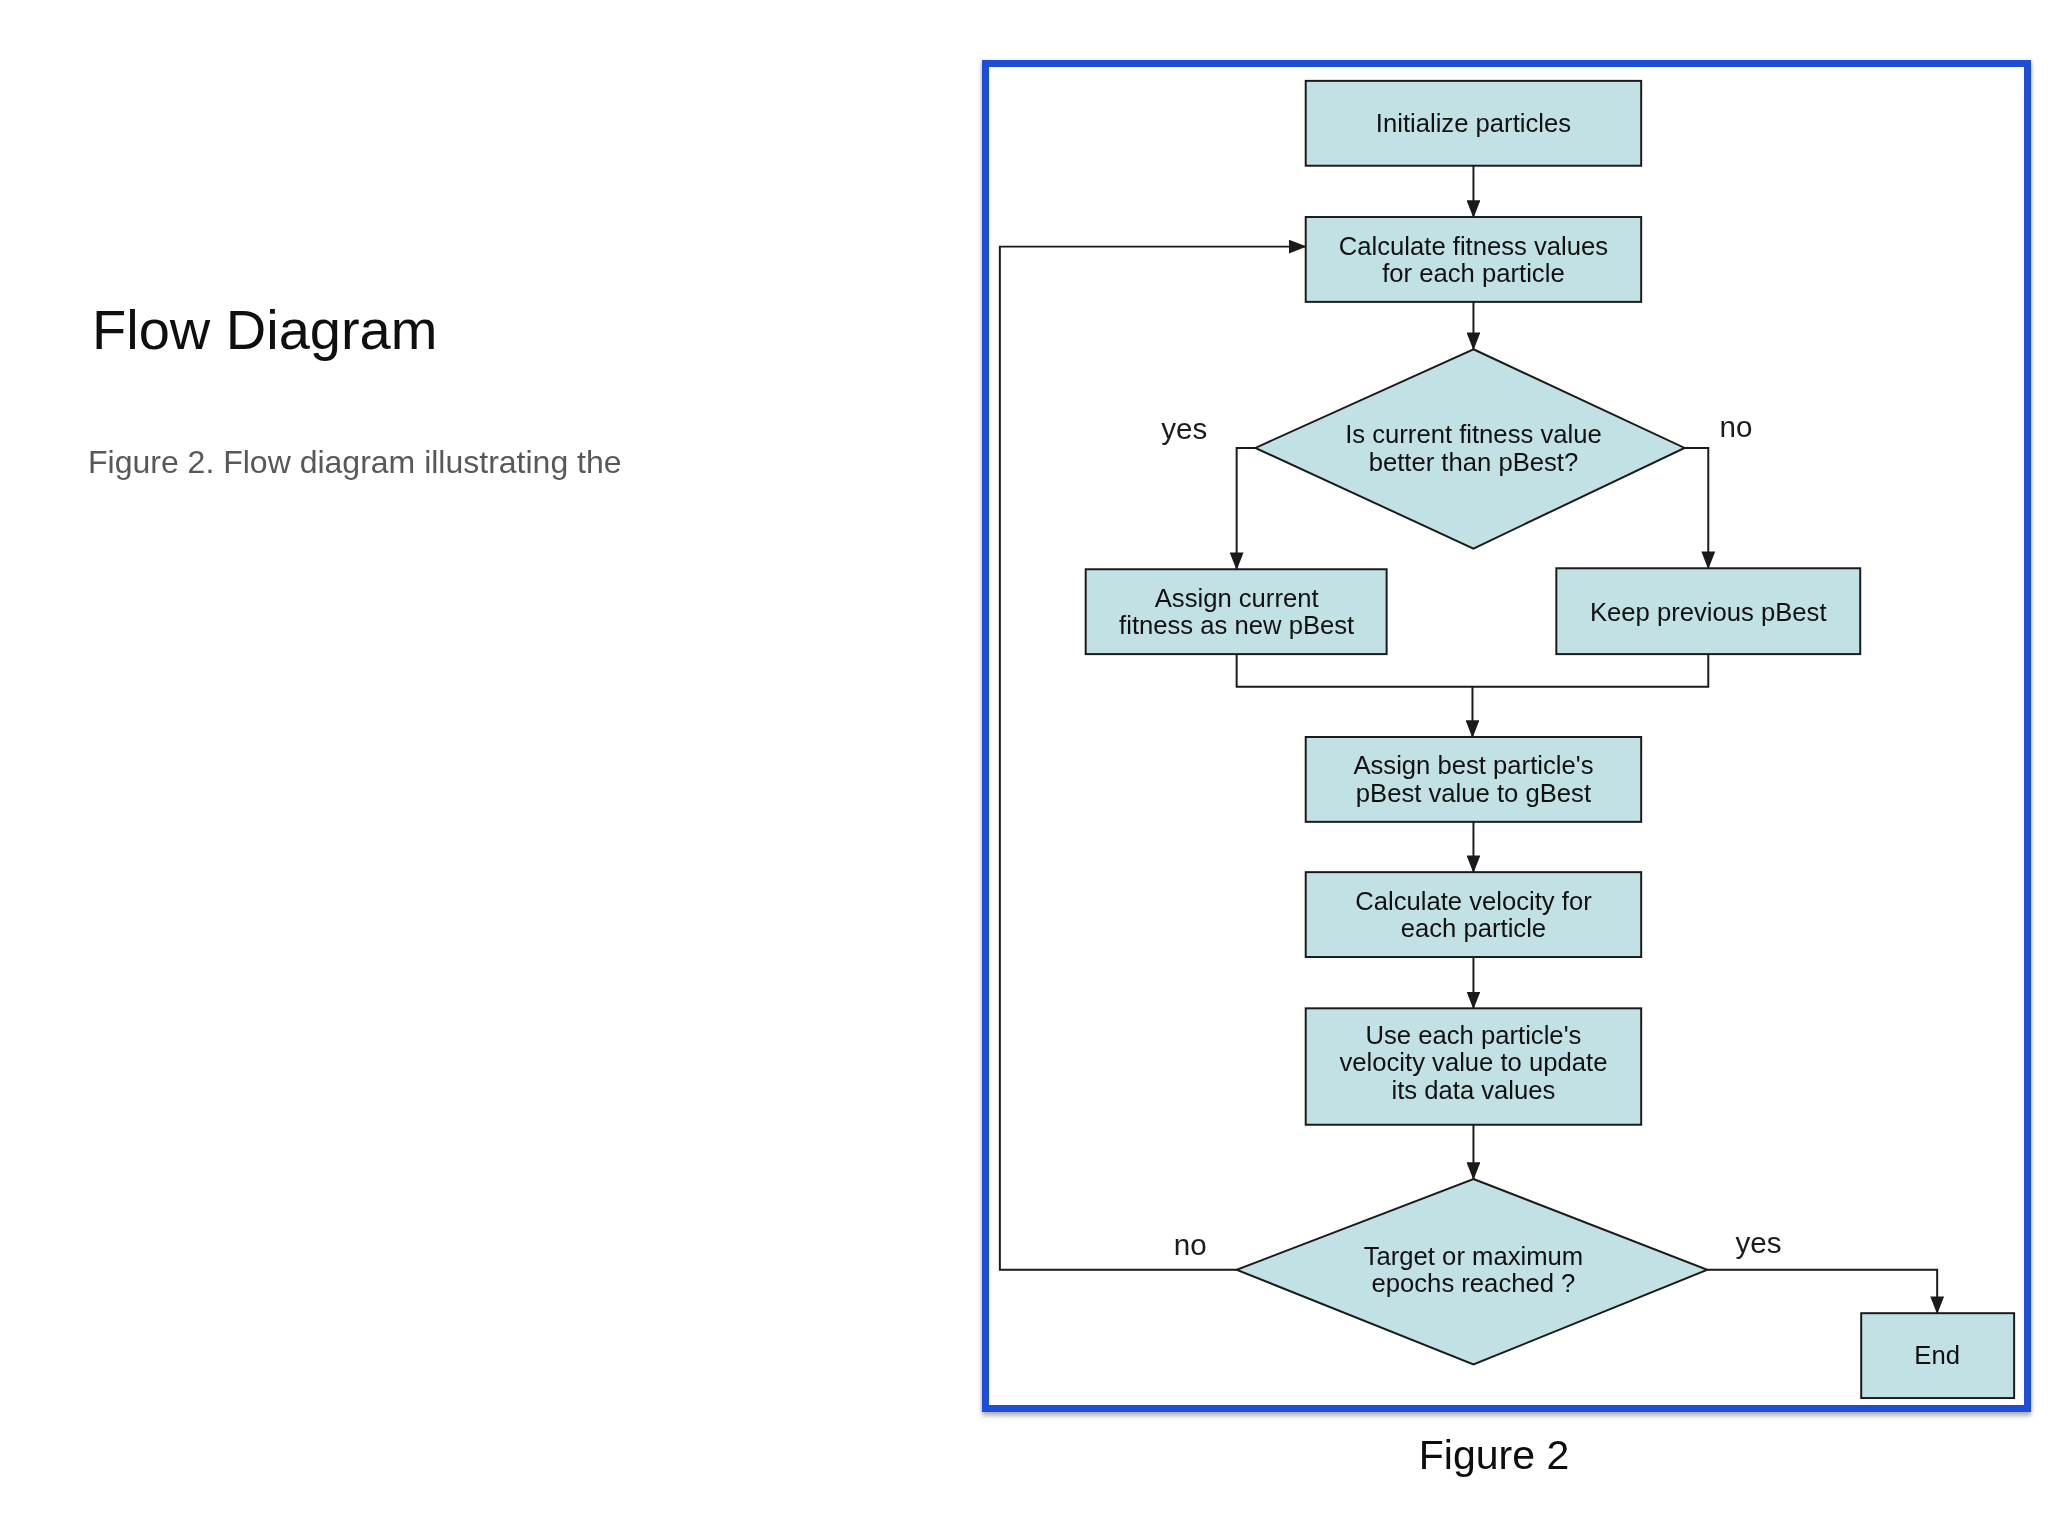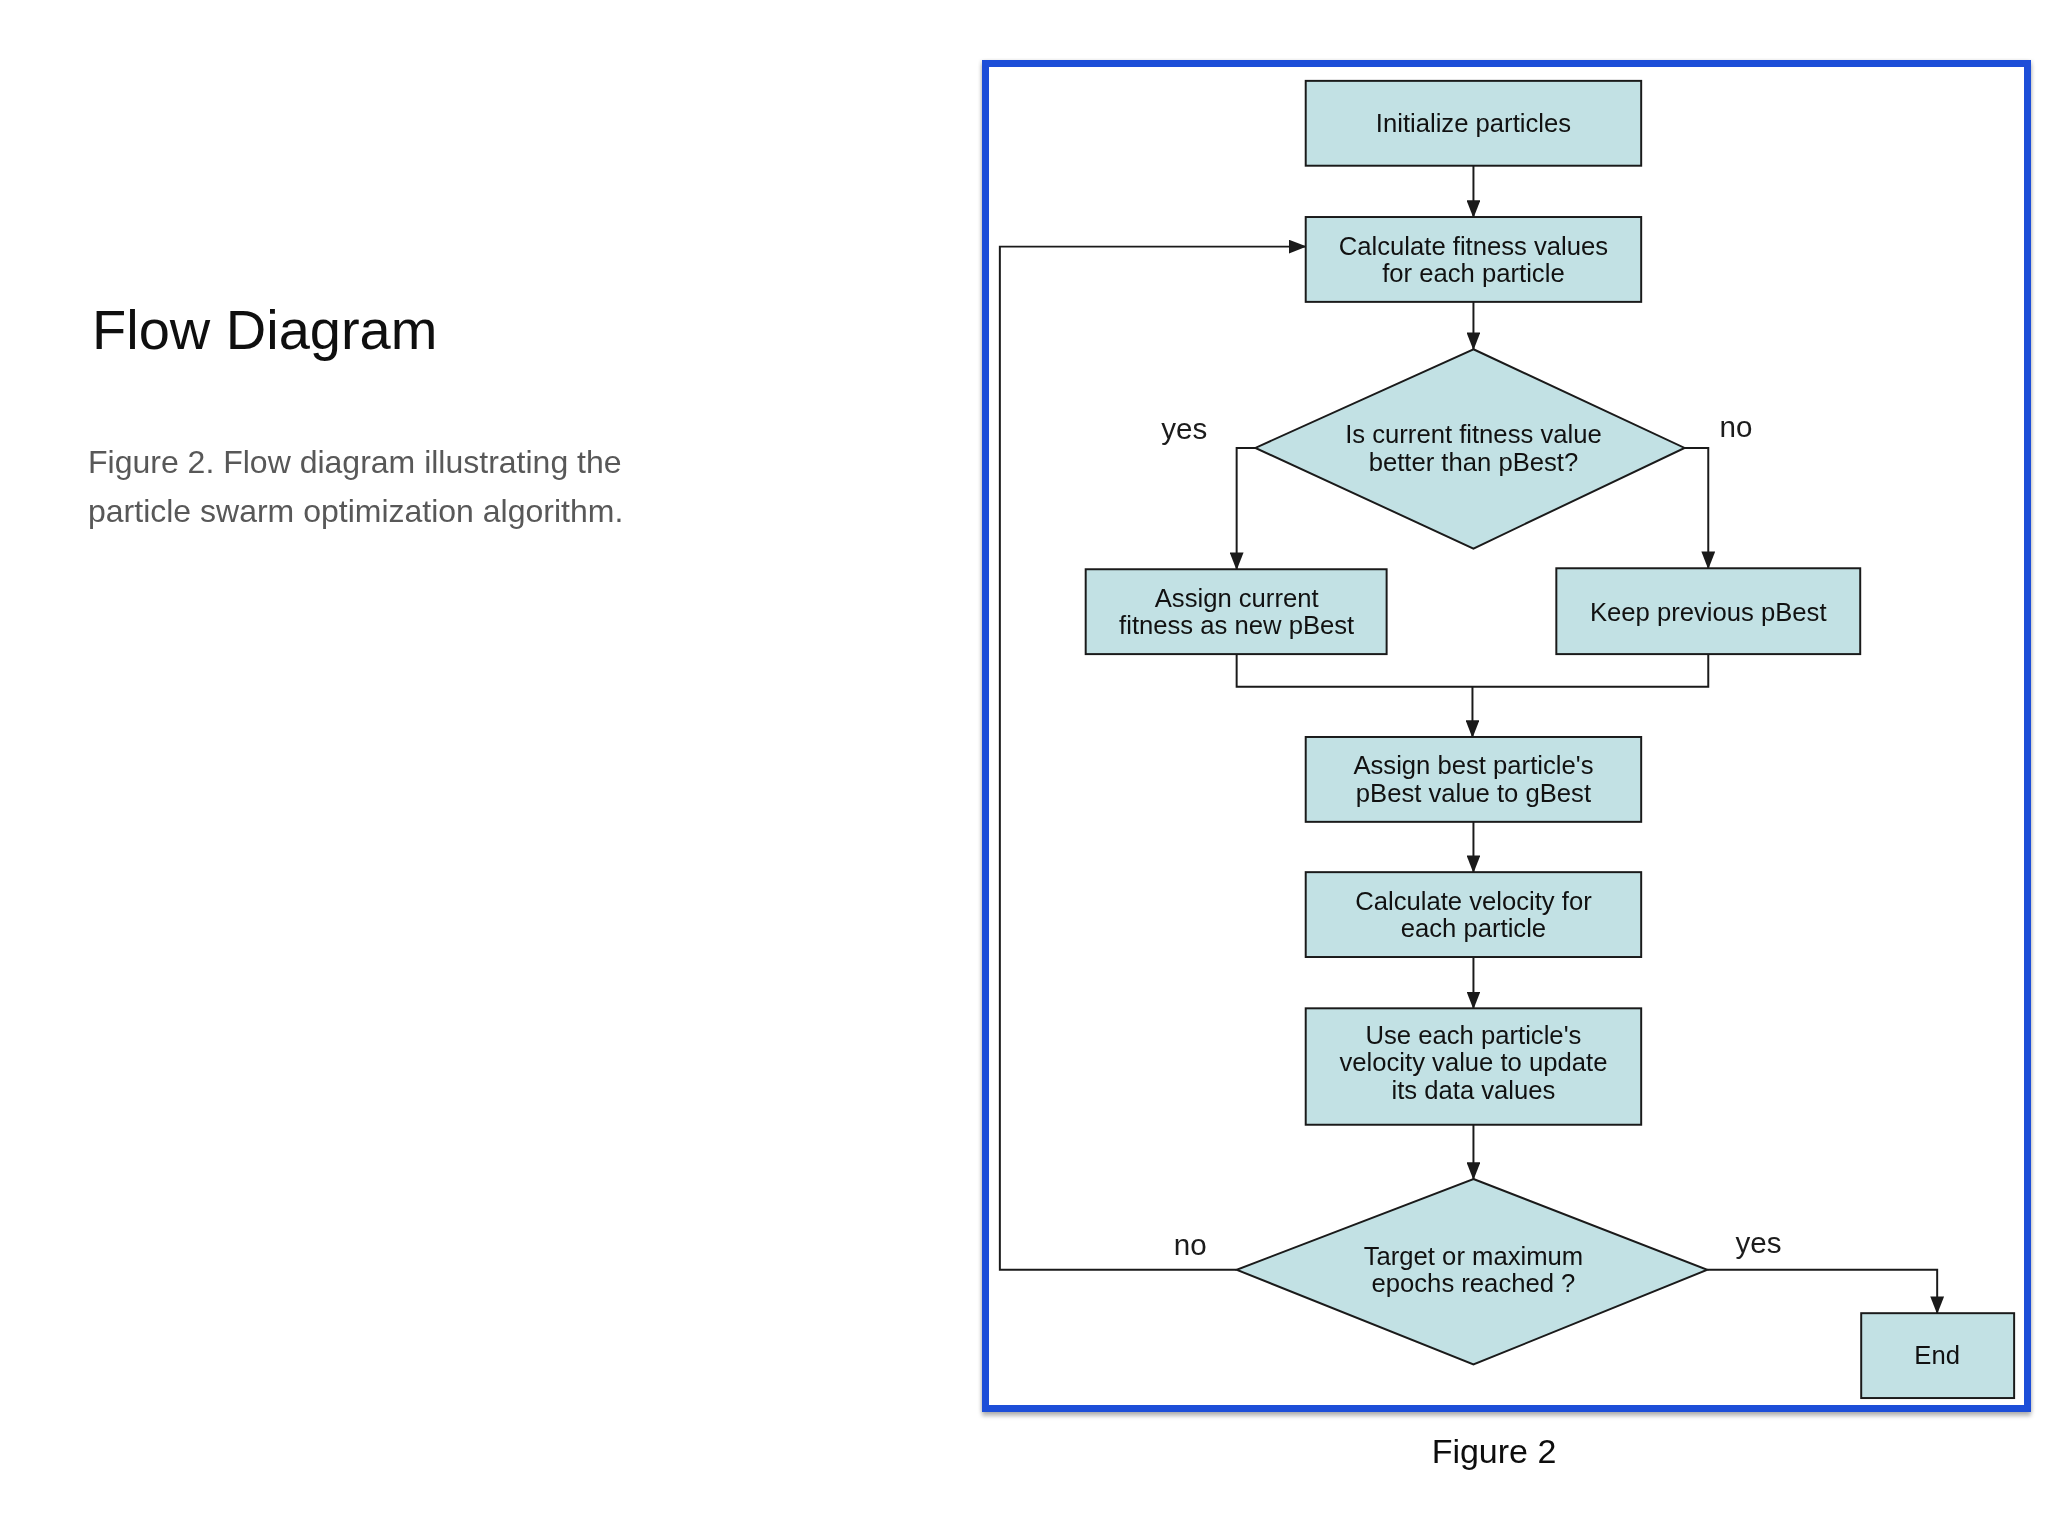--- a/index.html
+++ b/index.html
@@ -41,7 +41,6 @@
 
 <div class="fig-caption">
   <div>Figure 2. Flow diagram illustrating the</div>
-  <div>particle swarm optimization algorithm.</div>
 </div>
 
 <div class="figure-panel">

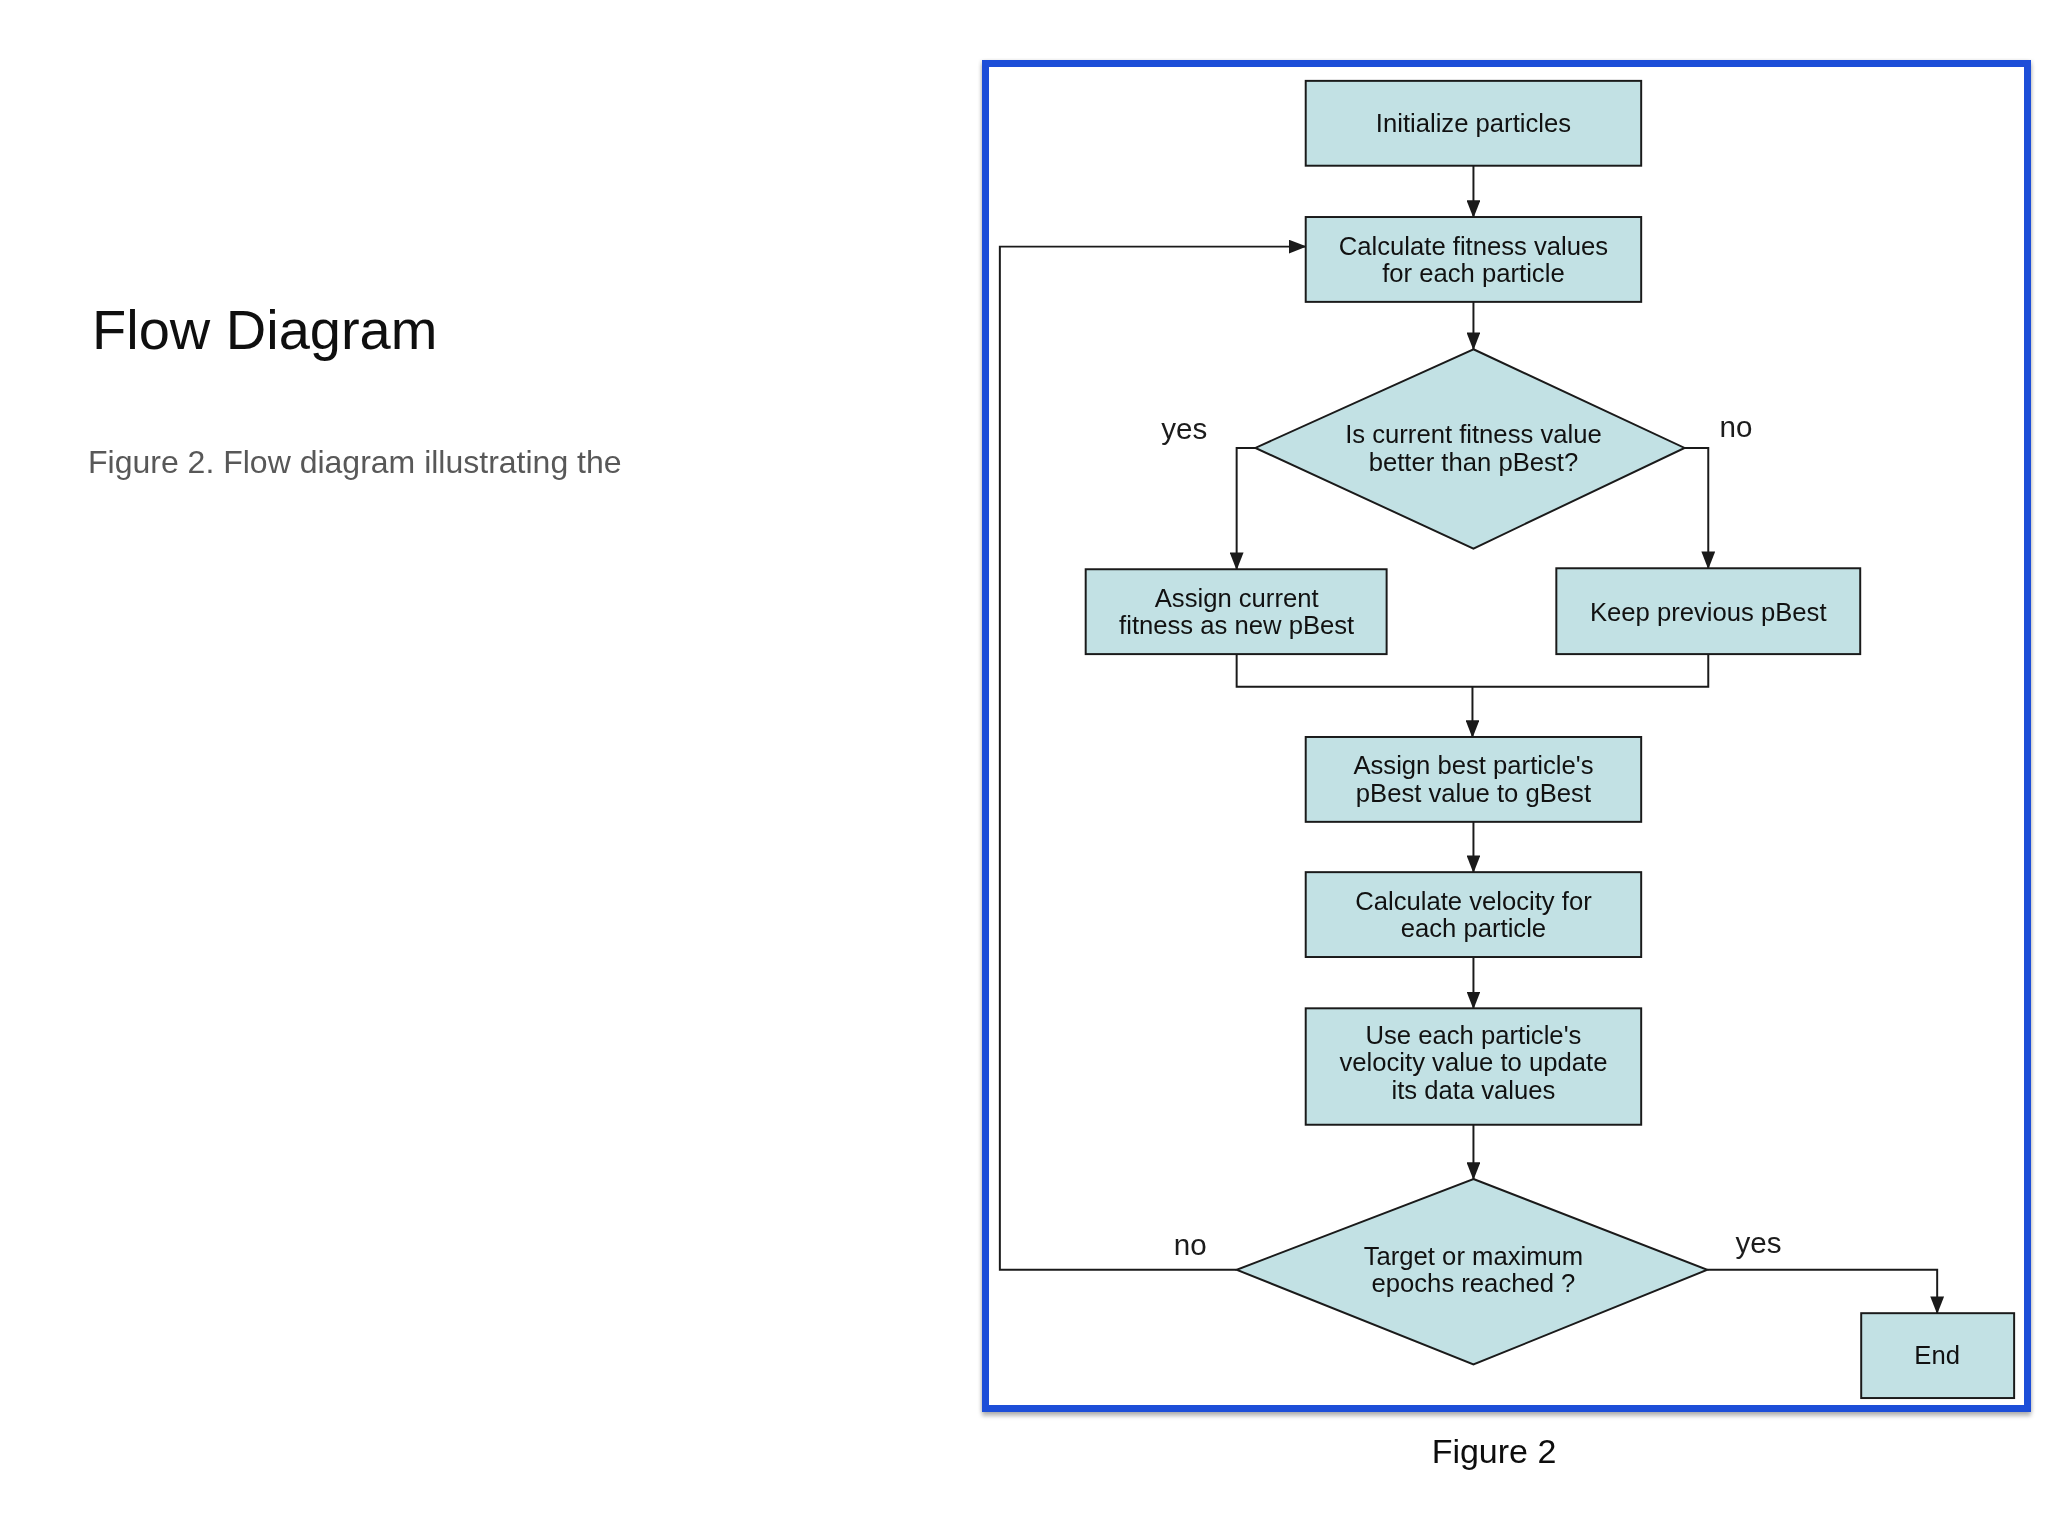--- a/index.html
+++ b/index.html
@@ -24,7 +24,7 @@
   .figure-panel svg{display:block;width:100%;height:100%;}
   .figure-label{
     position:absolute;left:982px;top:1432px;width:1024px;
-    text-align:center;font-size:34px;color:#0d0d0d;
+    text-align:center;font-size:41px;color:#0d0d0d;
   }
   svg text{
     font-family:"Liberation Sans","DejaVu Sans",sans-serif;

